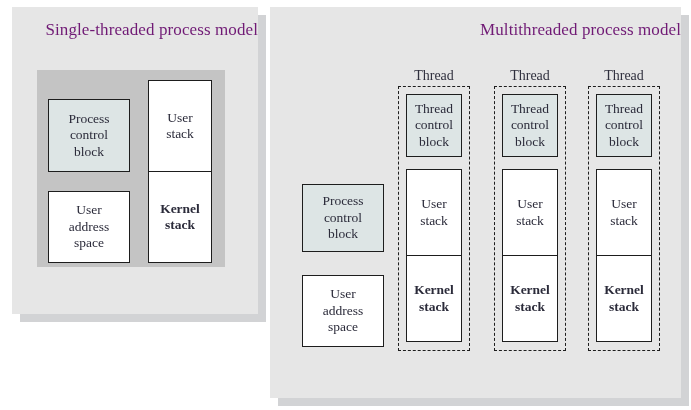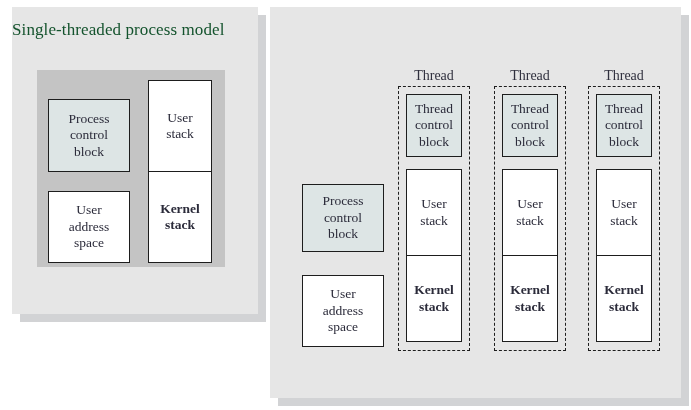--- a/index.html
+++ b/index.html
@@ -32,10 +32,10 @@
     position: absolute;
     left: 0;
     right: 0;
-    text-align: left;
+    text-align: right;
     font-size: 17px;
     line-height: 21px;
-    color: #14532d;
+    color: #701a75;
     letter-spacing: .1px;
   }
 

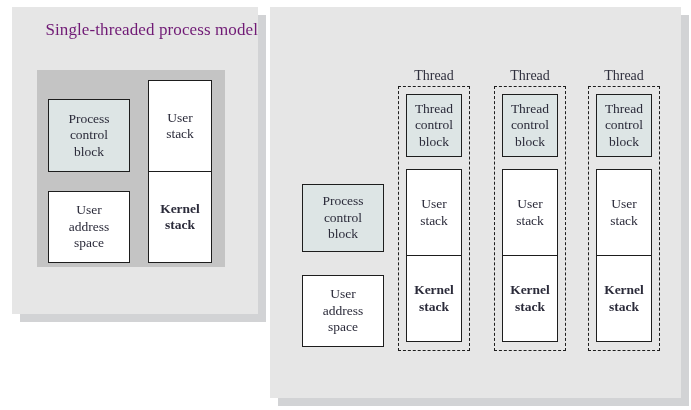--- a/index.html
+++ b/index.html
@@ -144,6 +144,10 @@
 
 <div class="panel" style="left:270px; top:7px; width:411px; height:391px;">
 
+  <div class="panel-title" style="top:12px;">
+    <span class="ln">Multithreaded</span>
+    <span class="ln">process model</span>
+  </div>
 
   <div class="box tinted" style="left:32px; top:177px; width:82px; height:68px;">
     <span class="ln">Process</span>

